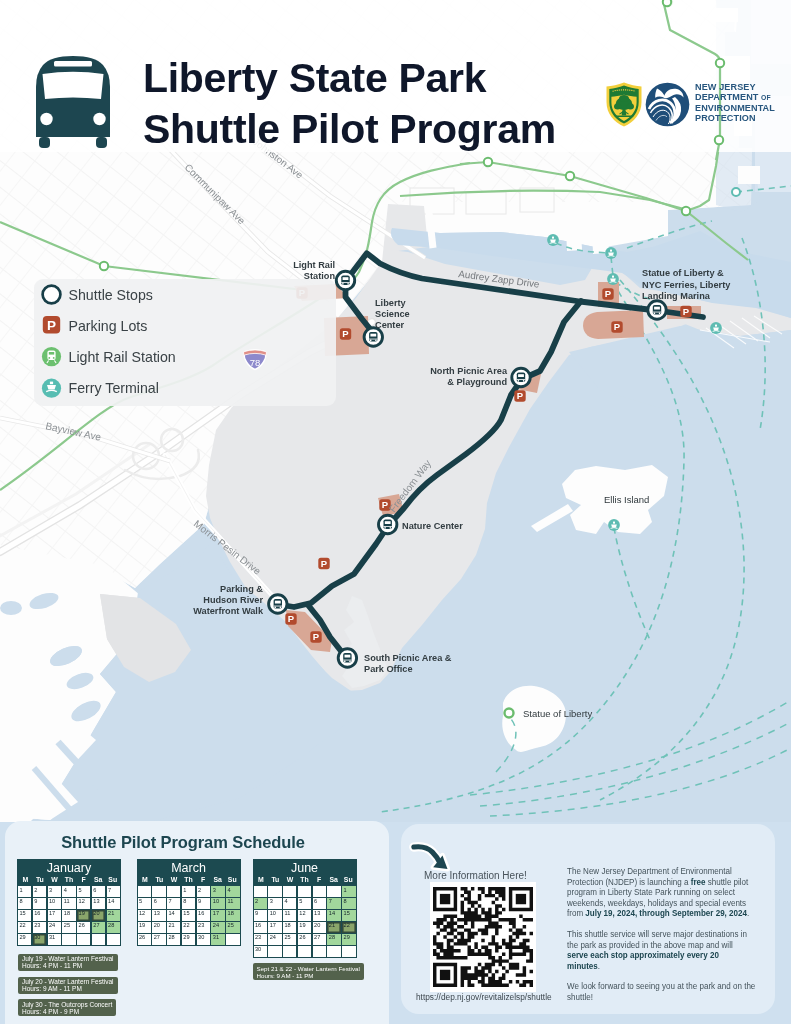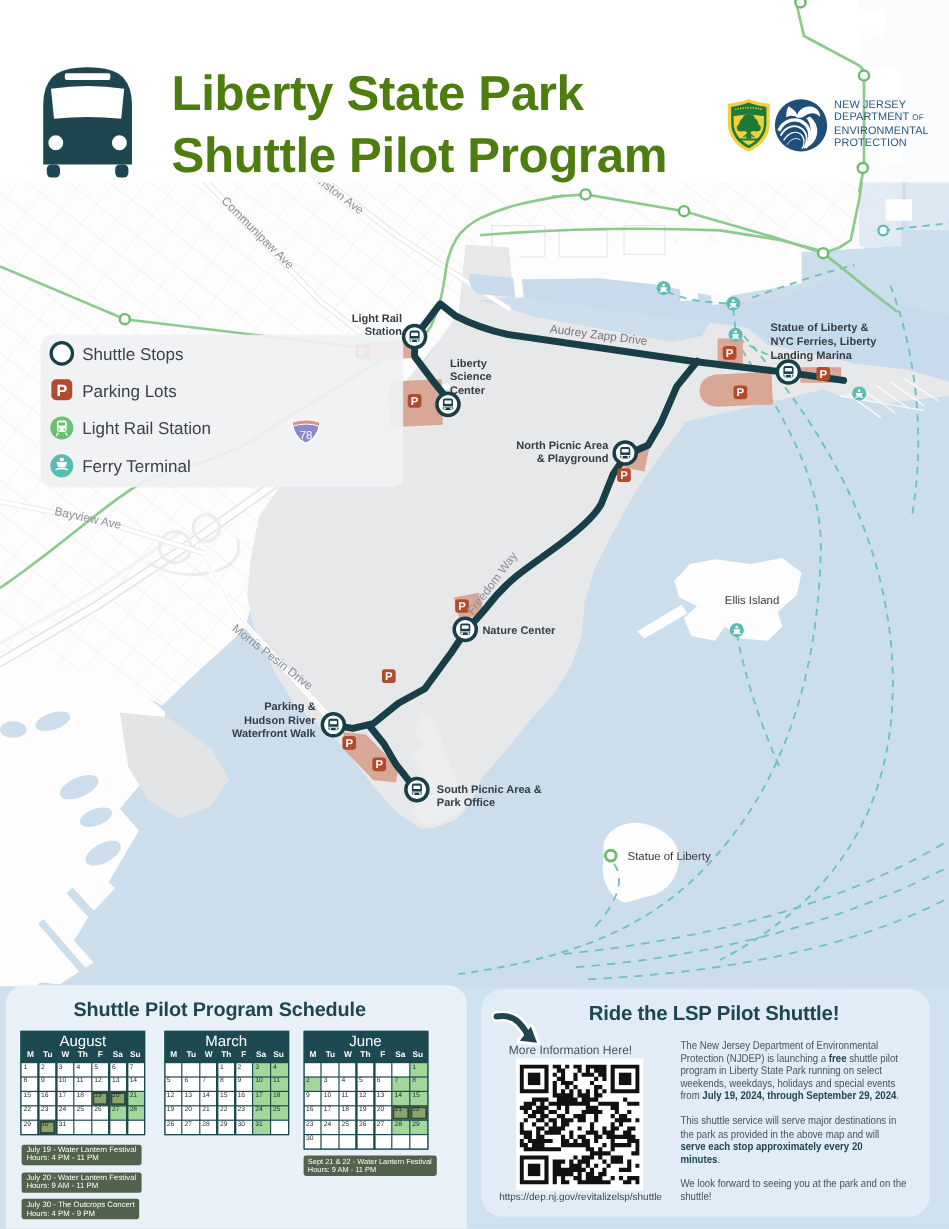--- a/index.html
+++ b/index.html
@@ -324,7 +324,7 @@
   <rect x="63" y="84" width="11" height="11" rx="4" fill="#1d4650"></rect>
 </svg>
 
-<div class="abs" style="left:143px;top:52.5px;font-weight:bold;font-size:41px;line-height:51.5px;color:#4d7c0f;letter-spacing:-0.3px">Liberty State Park<br>Shuttle Pilot Program</div>
+<div class="abs" style="left:143px;top:52.5px;font-weight:bold;font-size:41px;line-height:51.5px;color:#0f172a;letter-spacing:-0.3px">Liberty State Park<br>Shuttle Pilot Program</div>
 
 <svg class="abs" style="left:606px;top:82px" width="36" height="45" viewBox="0 0 36 45">
   <path d="M18,0.5 C24,3 30,4 35.5,4.5 L35.5,20 C35.5,32 28,40 18,44.5 C8,40 0.5,32 0.5,20 L0.5,4.5 C6,4 12,3 18,0.5 Z" fill="#f2cf3c"></path>

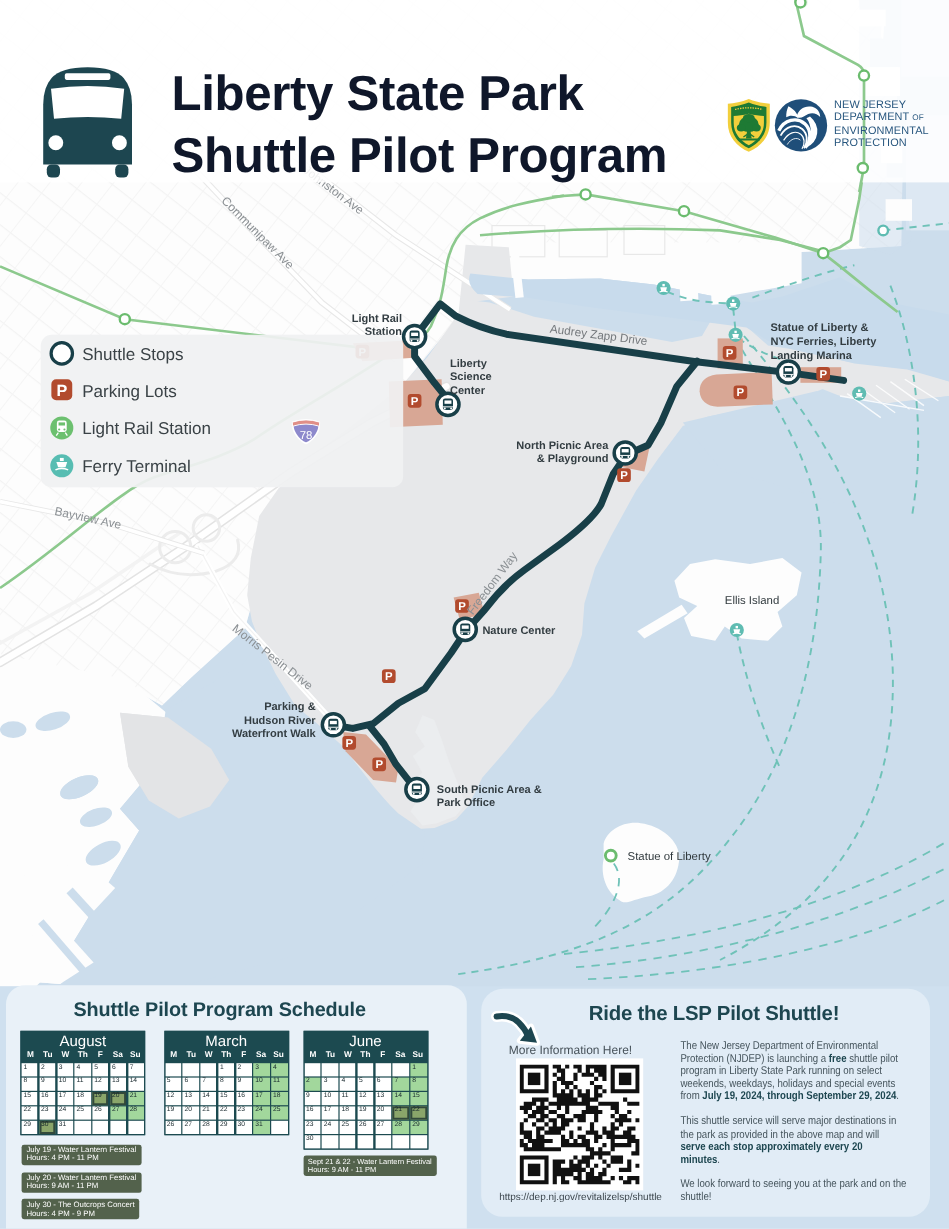--- a/index.html
+++ b/index.html
@@ -356,7 +356,7 @@
   </g>
 </svg>
 
-<div class="abs" style="left:695px;top:82px;color:#27567e;font-weight:normal;font-size:9.1px;line-height:10px;letter-spacing:0.1px">NEW JERSEY<br>DEPARTMENT <span style="font-size:6.8px">OF</span><br>ENVIRONMENTAL<br>PROTECTION</div>
+<div class="abs" style="left:695px;top:82px;color:#27567e;font-weight:bold;font-size:9.1px;line-height:10px;letter-spacing:0.1px">NEW JERSEY<br>DEPARTMENT <span style="font-size:6.8px">OF</span><br>ENVIRONMENTAL<br>PROTECTION</div>
 
 <div class="abs" style="left:34px;top:279px;width:302px;height:127px;background:rgba(240,241,242,0.93);border-radius:9px"></div>
 <svg class="abs" style="left:34px;top:279px" width="302" height="127" viewBox="0 0 302 127" font-family="Liberation Sans, sans-serif">

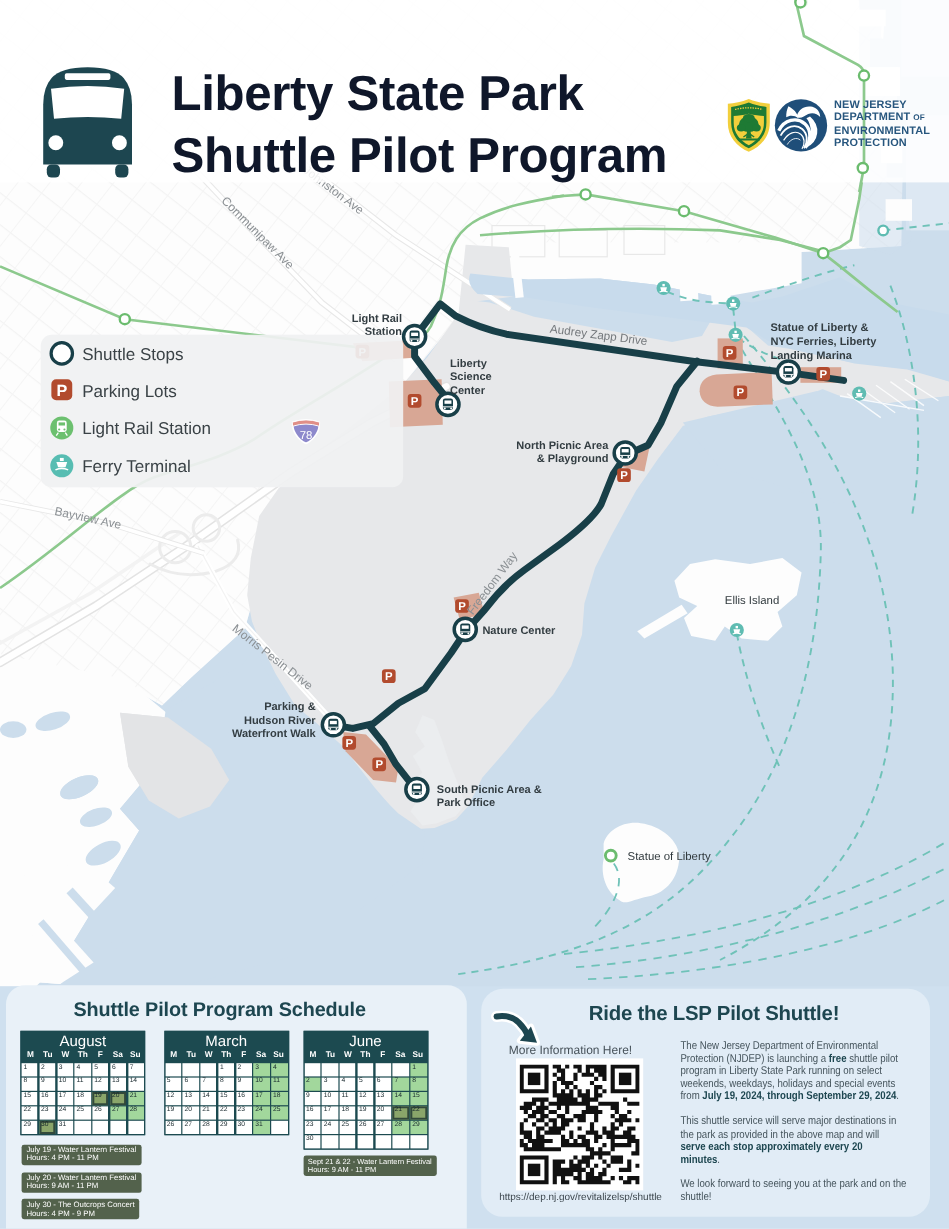--- a/index.html
+++ b/index.html
@@ -576,7 +576,6 @@
 
 <div class="abs" style="left:400.5px;top:824px;width:374px;height:190px;background:#e1ecf6;border-radius:18px"></div>
 
-<div class="abs" style="left:420px;top:835px;width:350px;text-align:center;font-weight:bold;font-size:17px;letter-spacing:-0.2px;color:#1d4650">Ride the LSP Pilot Shuttle!</div>
 
 <svg class="abs" style="left:407px;top:842px" width="44" height="32" viewBox="0 0 52 38">
   <path d="M8,6 Q22,4 30,12 Q36,18 39,25" fill="none" stroke="#fff" stroke-width="11" stroke-linecap="round"></path>

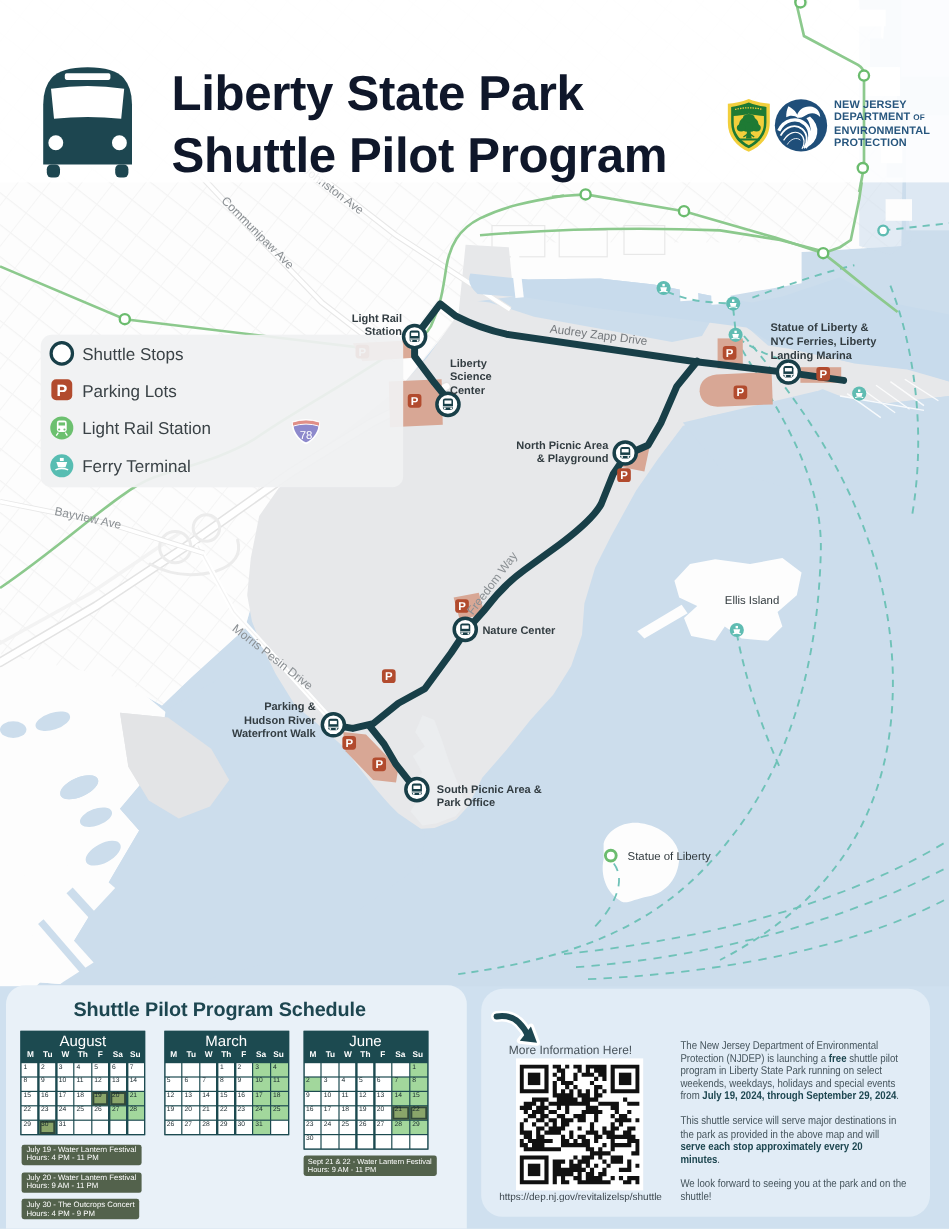--- a/index.html
+++ b/index.html
@@ -410,7 +410,7 @@
 </style>
 
 <div class="cal" style="left:17px;top:859px">
-<div class="mon">August</div>
+<div class="mon">January</div>
 <div class="dow">
         <span>M</span>
         <span>Tu</span>

